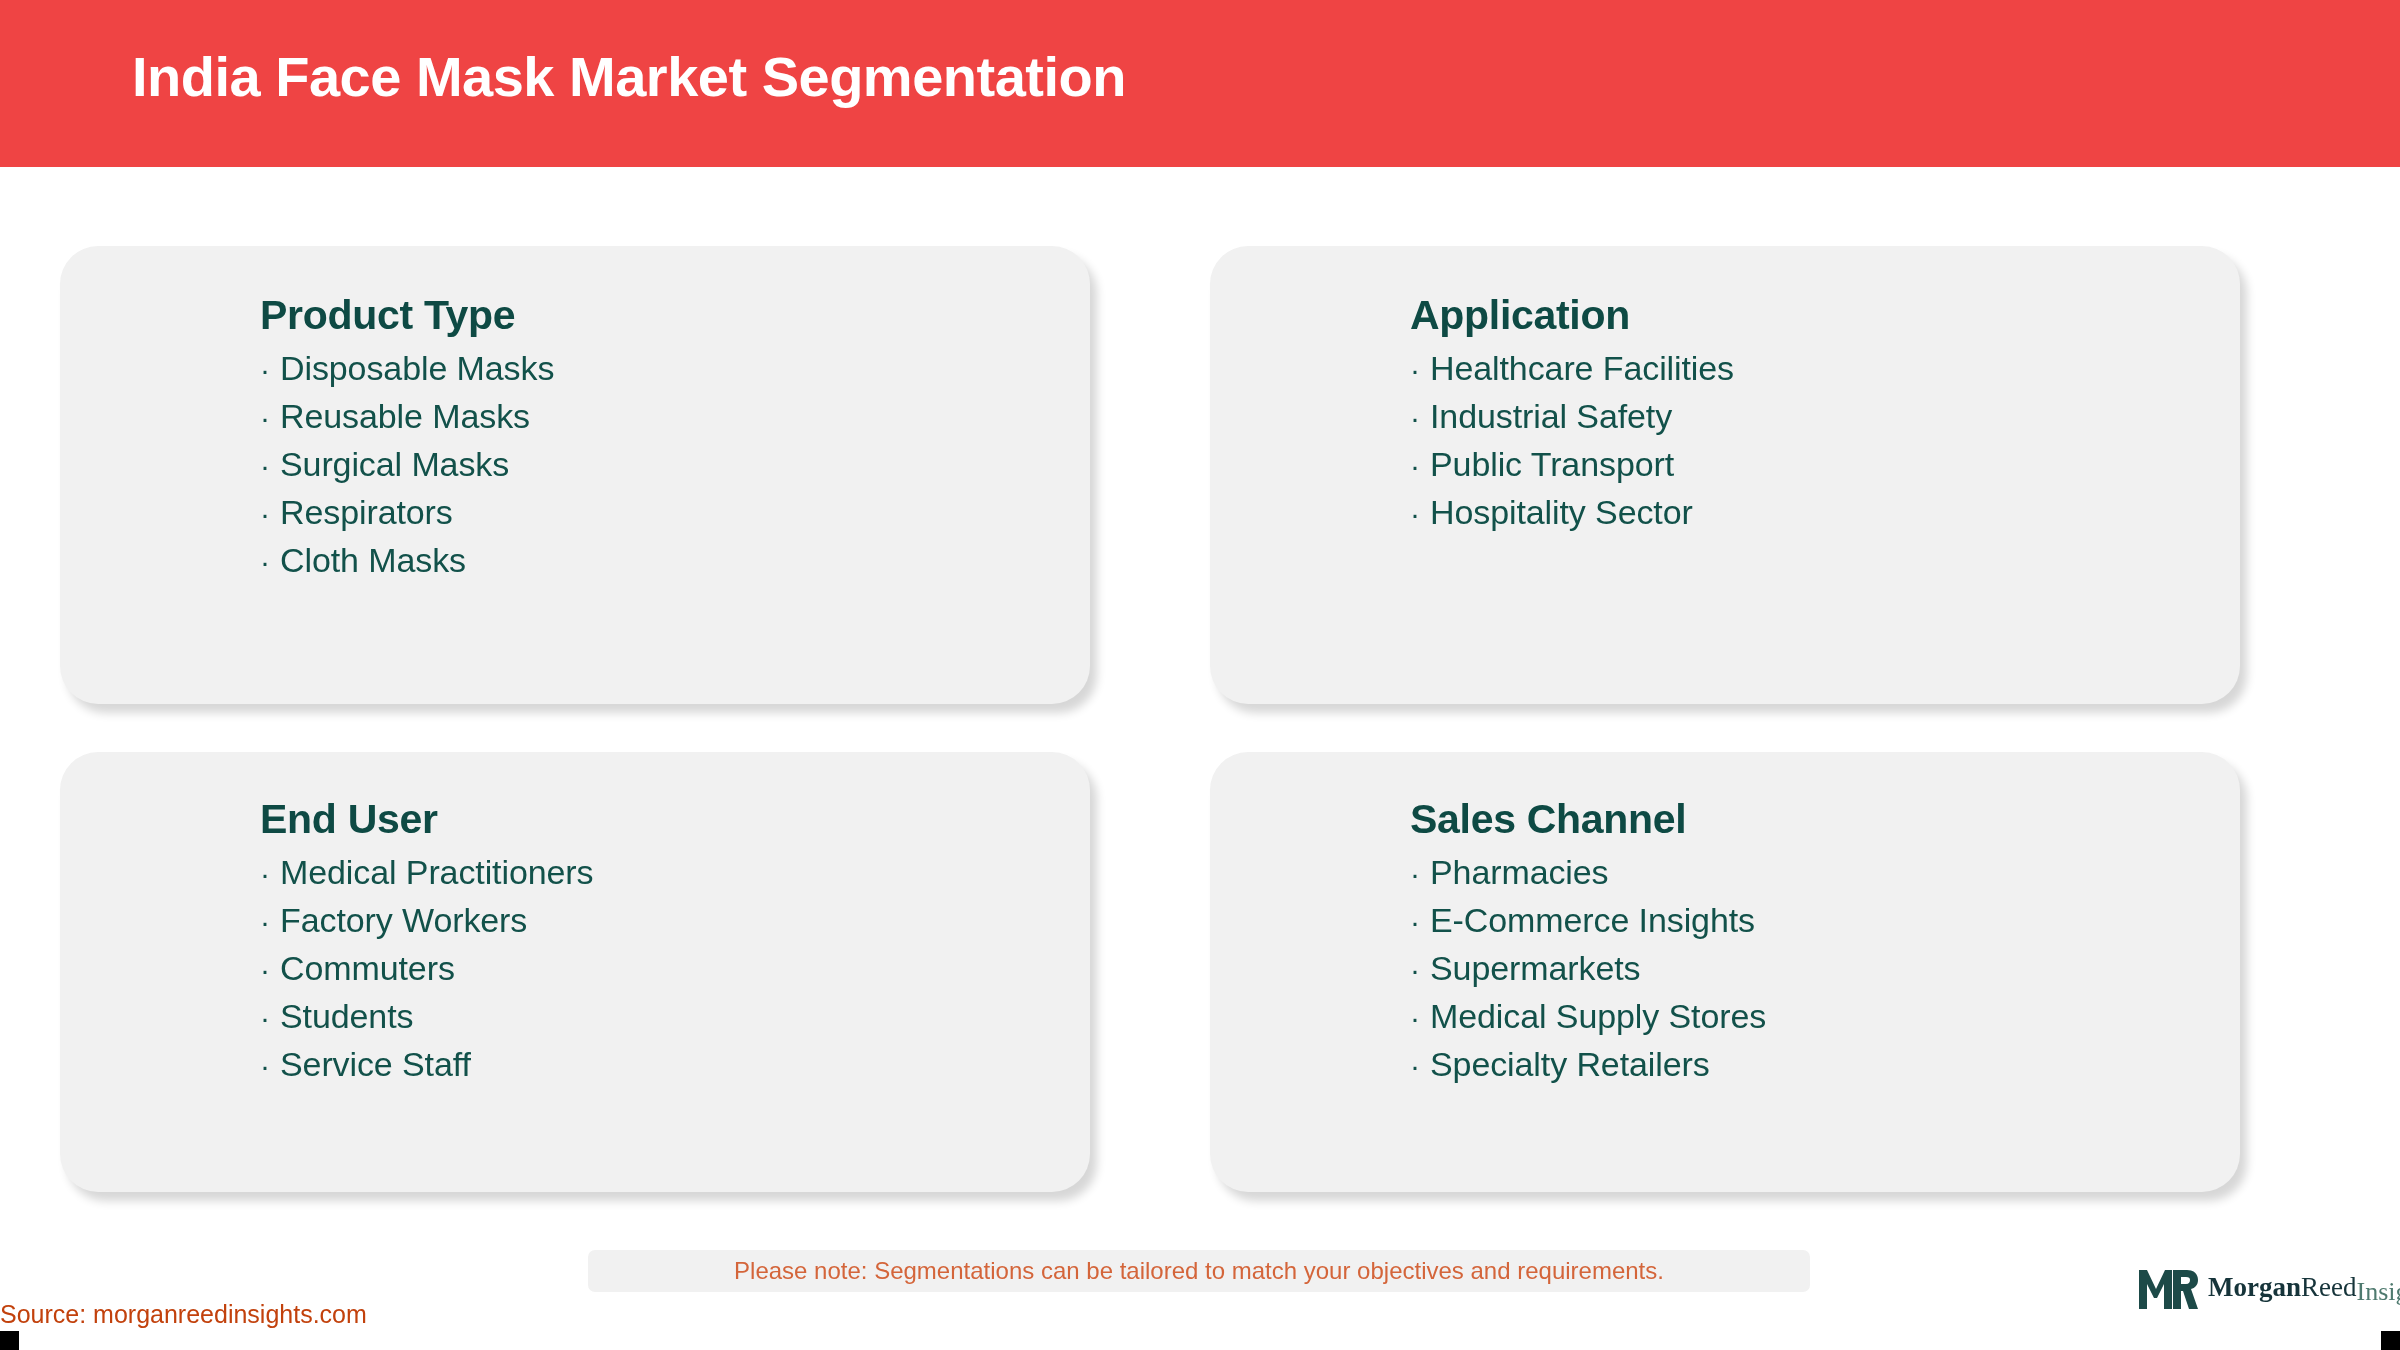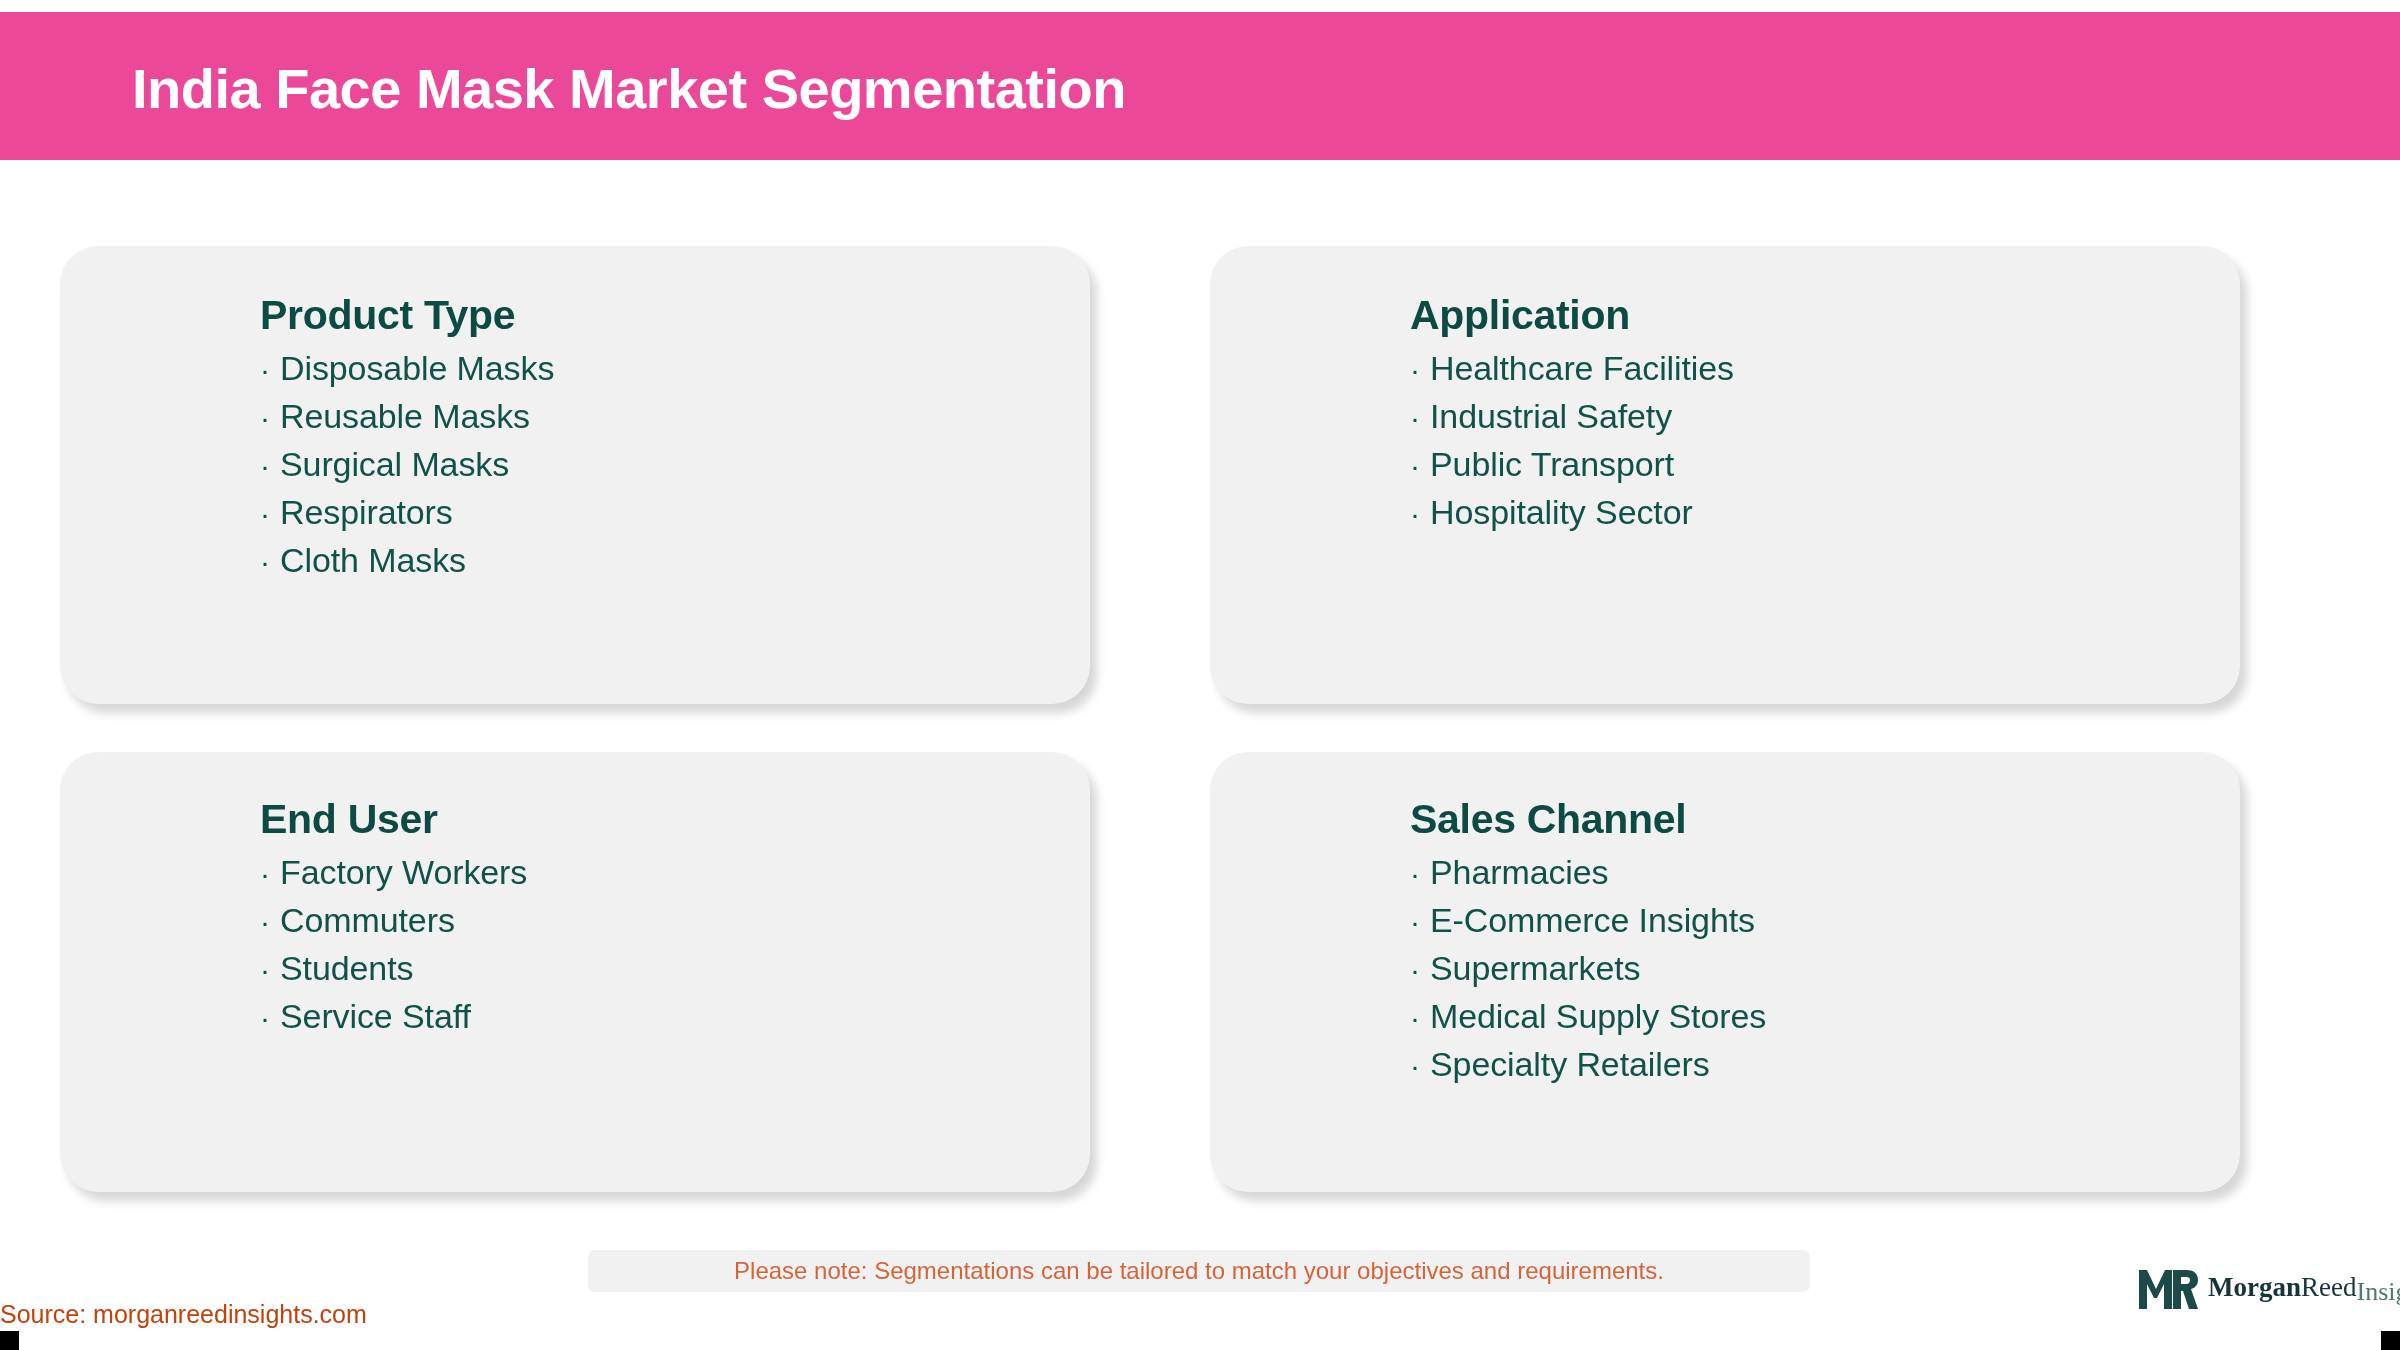--- a/index.html
+++ b/index.html
@@ -21,10 +21,9 @@
     left: 0;
     top: 0;
     width: 2400px;
-    height: 148px;
-    background: #ec4899;
+    height: 167px;
+    background: #ef4444;
     box-sizing: border-box;
-    margin-top: 12px;
   }
   .header-title {
     position: absolute;

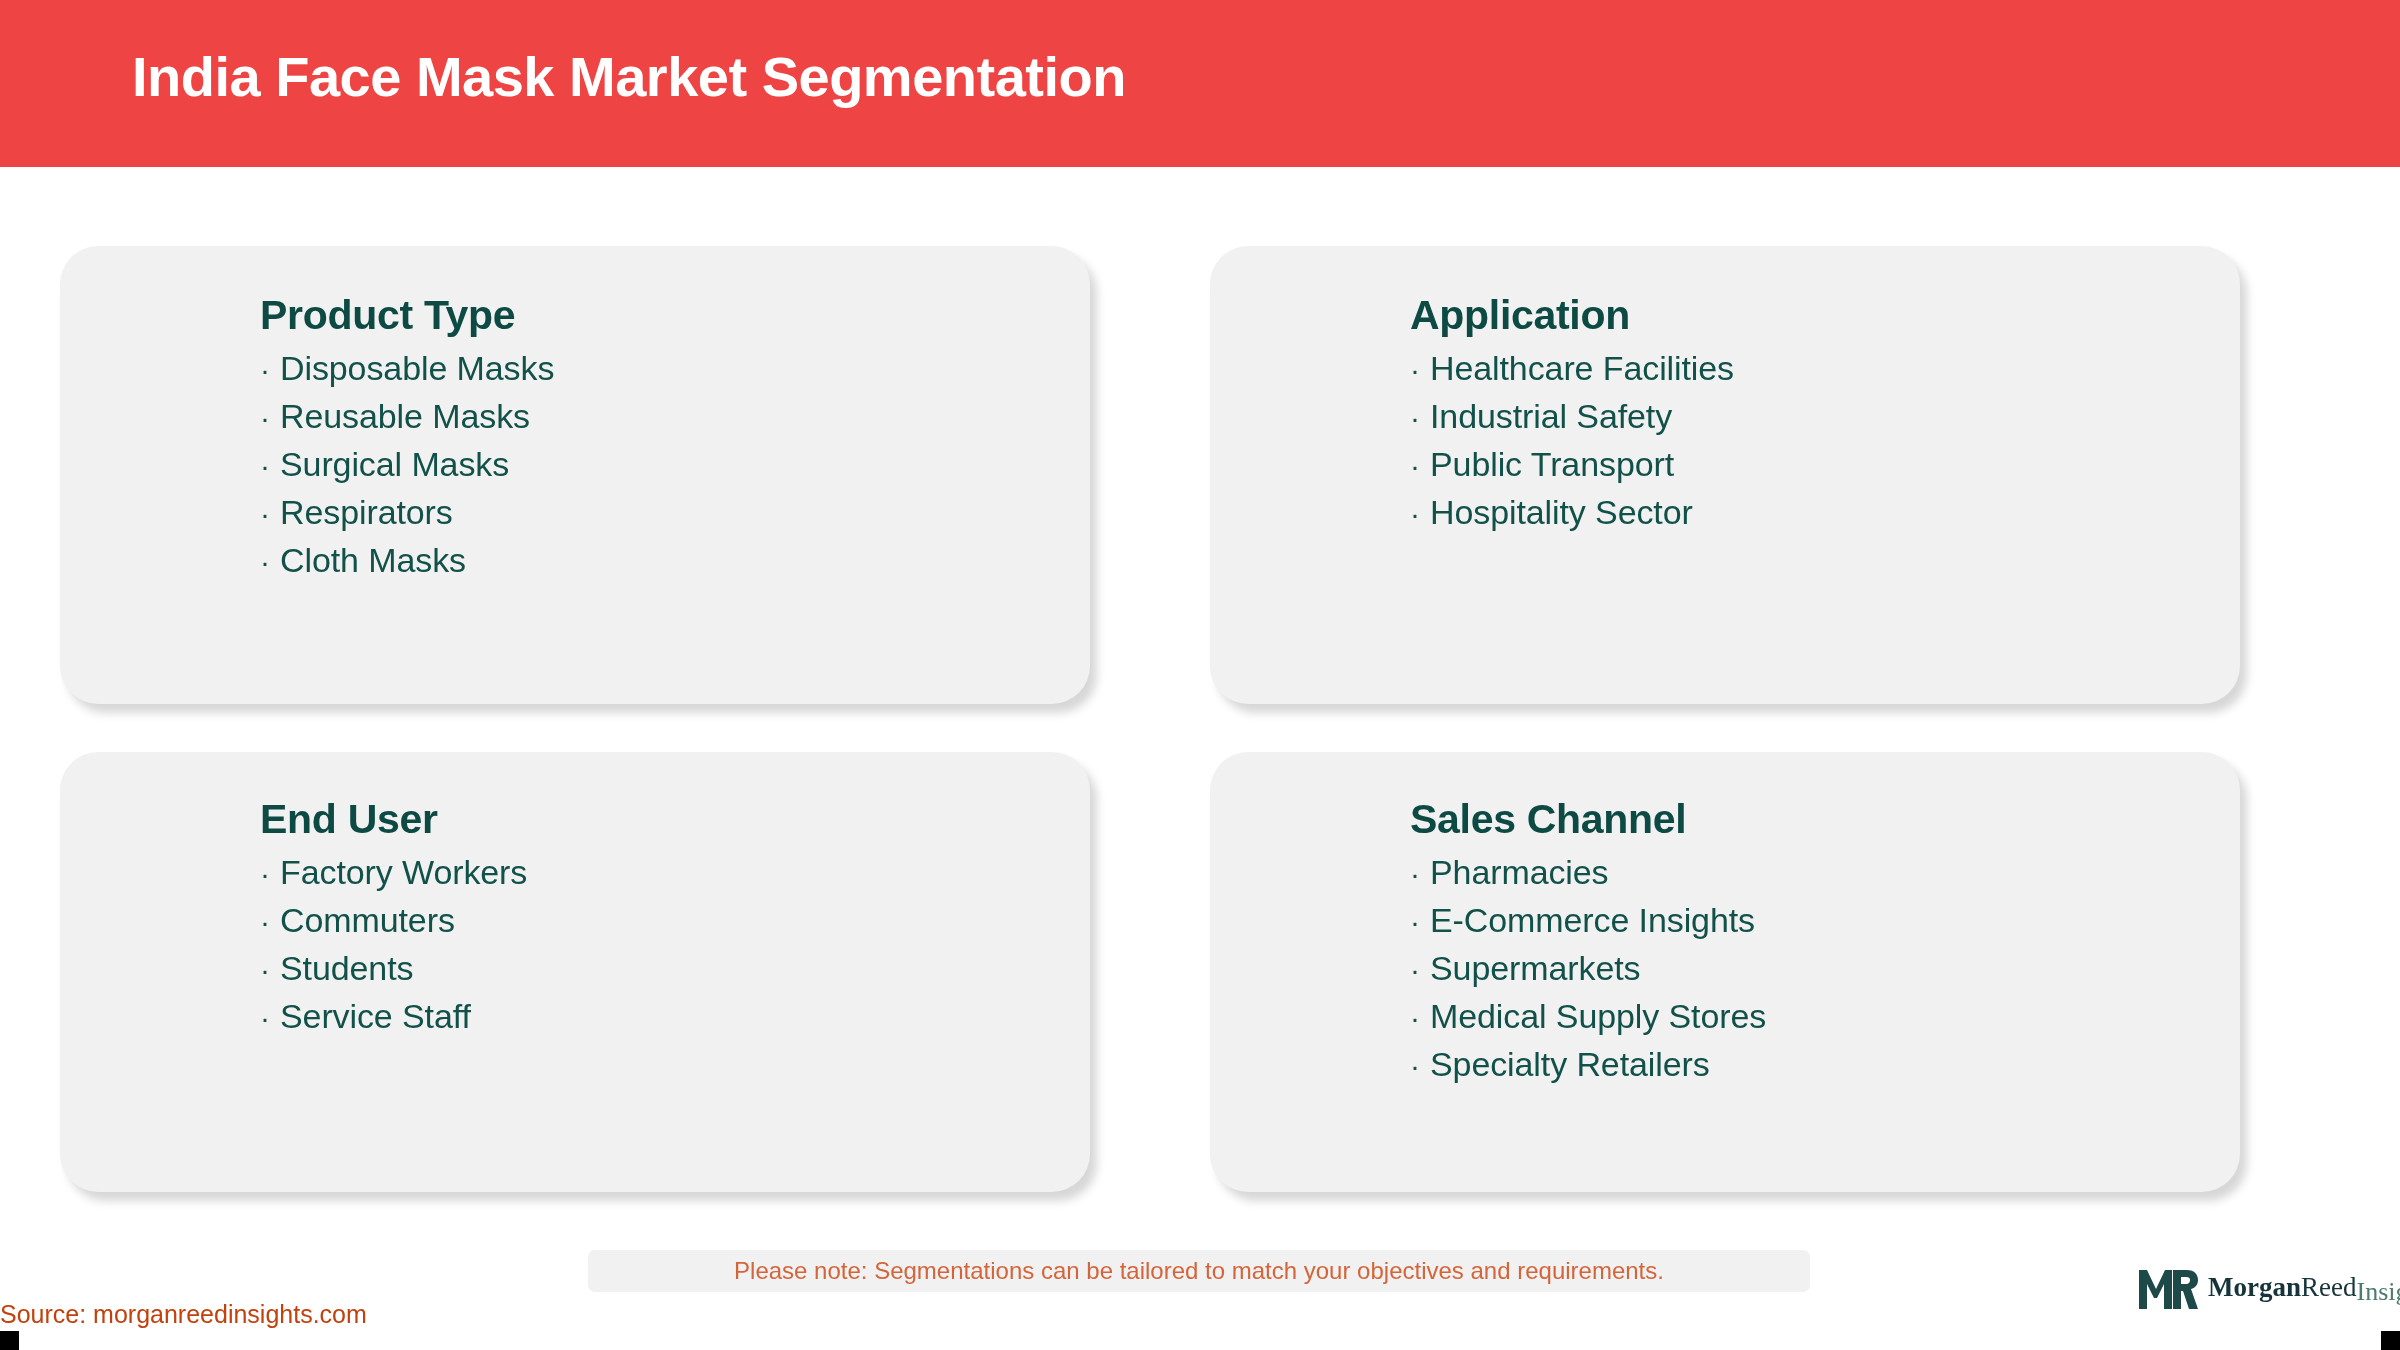--- a/index.html
+++ b/index.html
@@ -204,6 +204,7 @@
     <div class="card-inner">
       <div class="card-title">End User</div>
       <ul class="card-list">
+        <li><span class="bullet">·</span><span>Medical Practitioners</span></li>
         <li><span class="bullet">·</span><span>Factory Workers</span></li>
         <li><span class="bullet">·</span><span>Commuters</span></li>
         <li><span class="bullet">·</span><span>Students</span></li>

